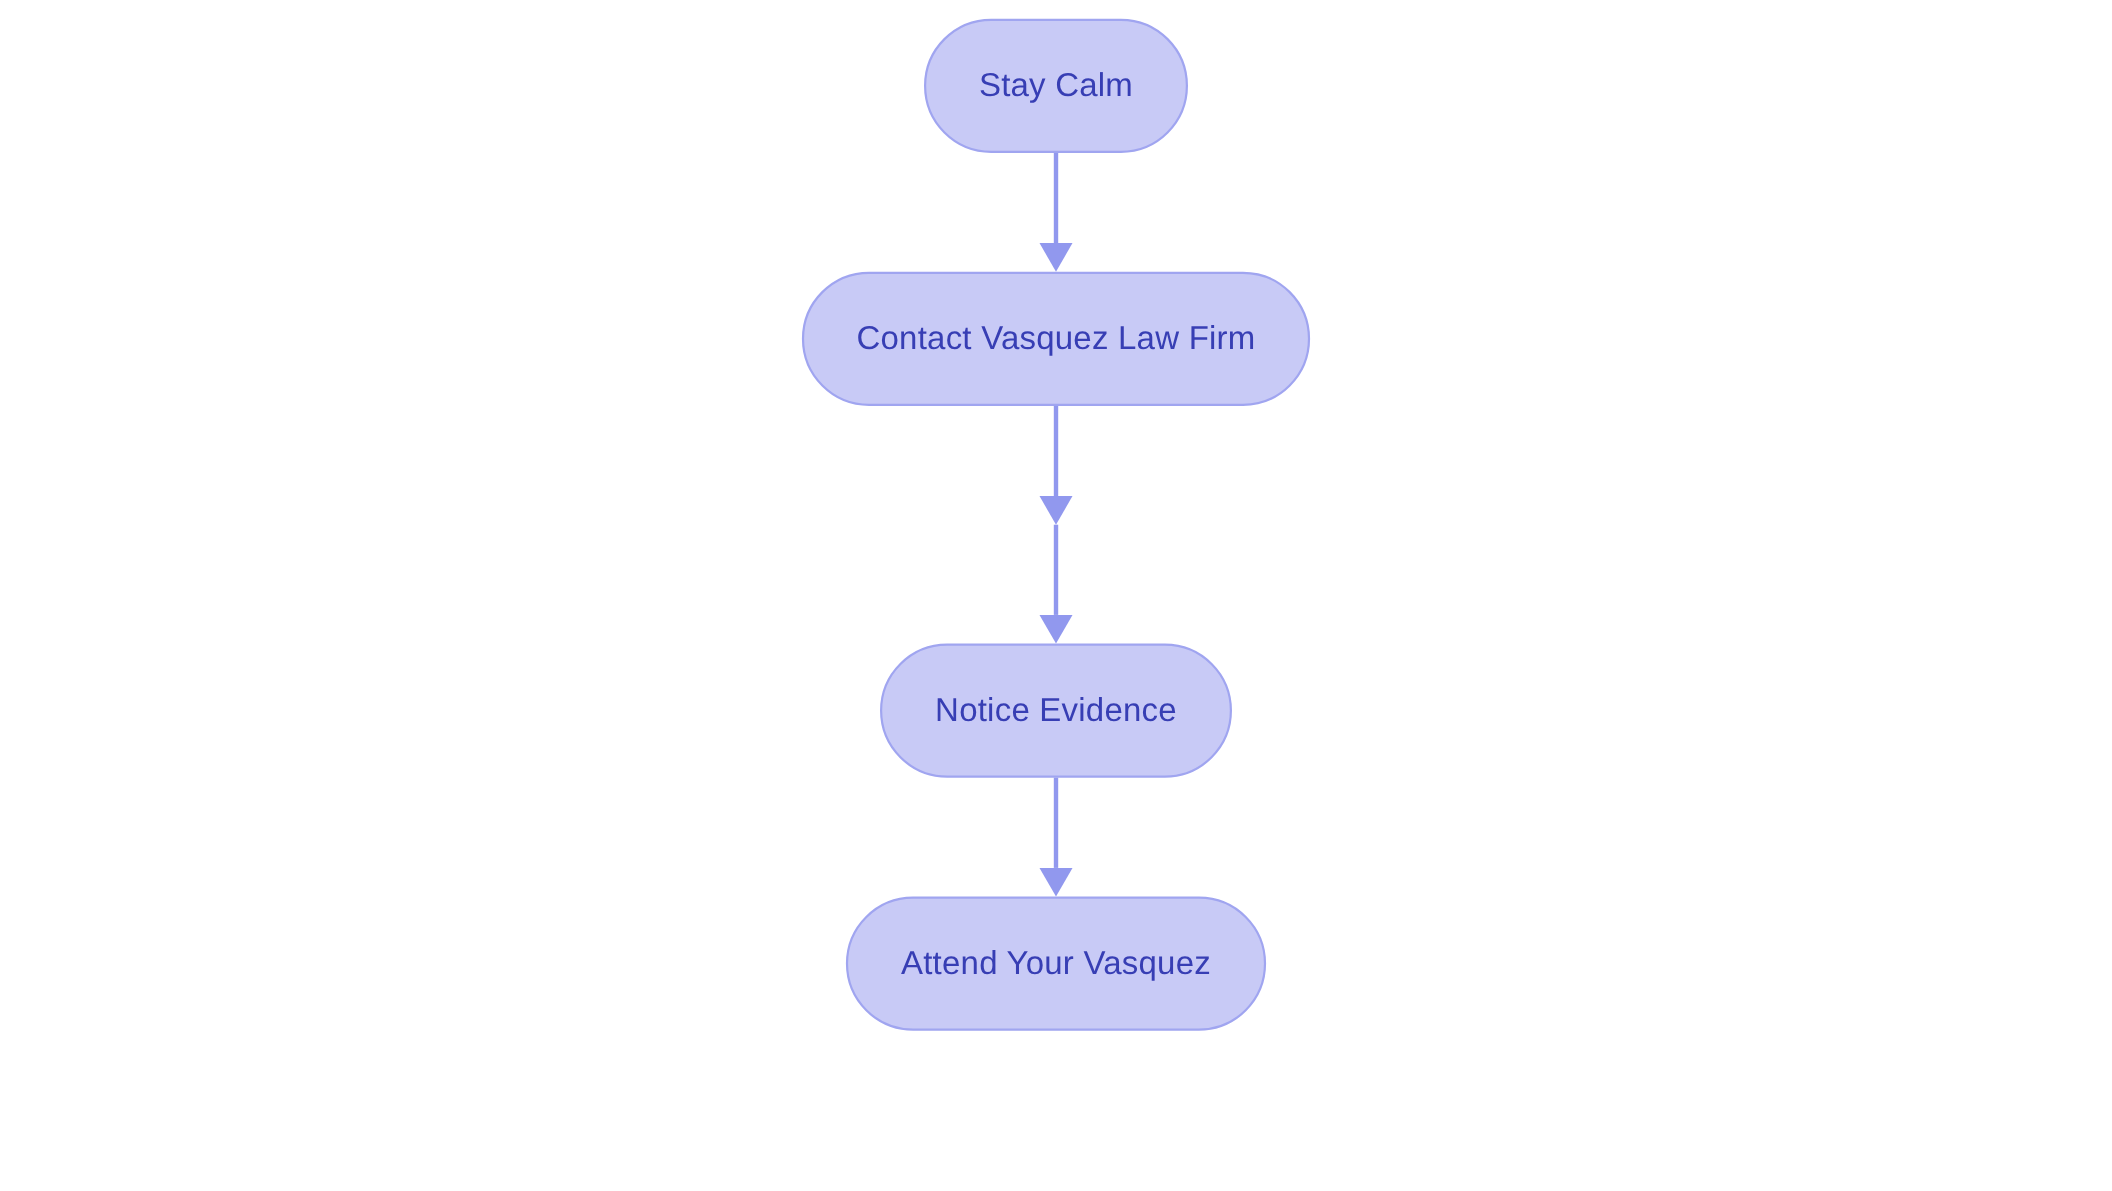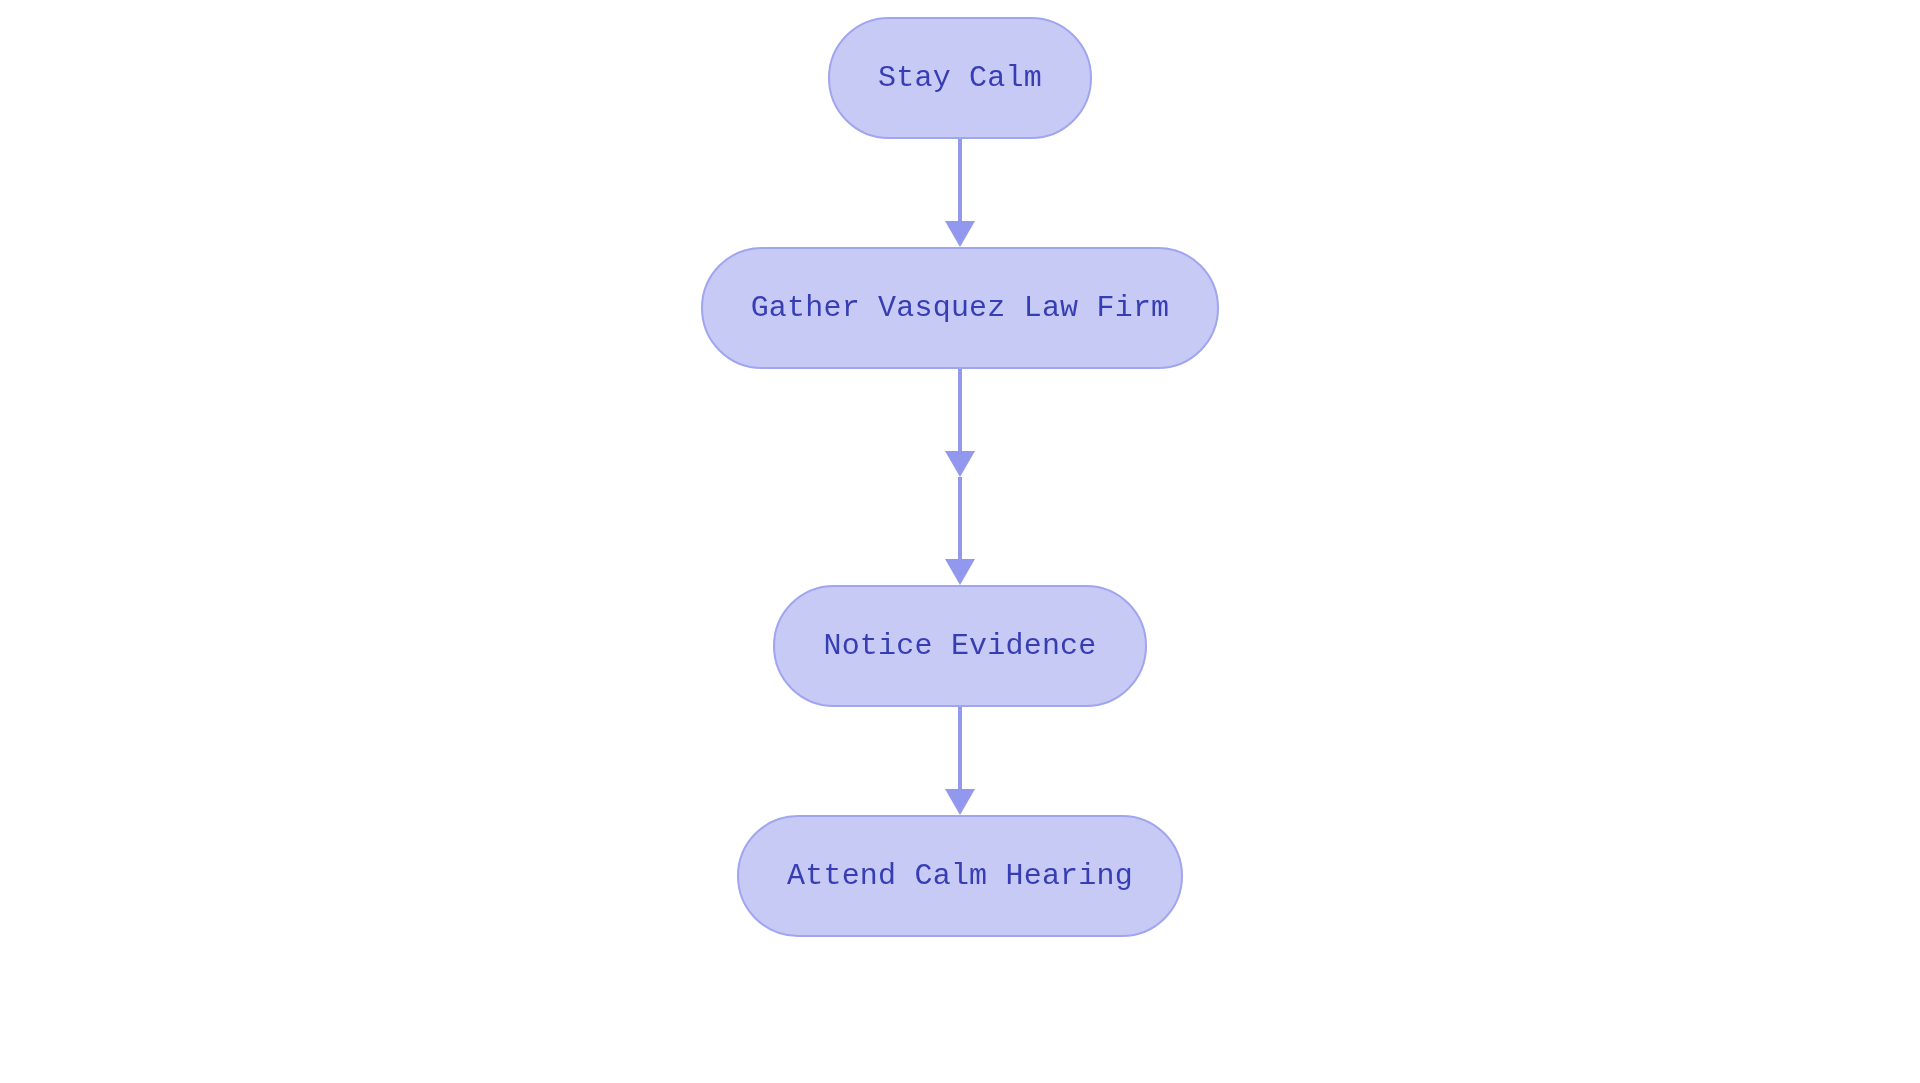--- a/index.html
+++ b/index.html
@@ -17,7 +17,7 @@
     height: 1083px;
     background: var(--bg);
     overflow: hidden;
-    font-family: Liberation Mono, monospace;
+    font-family: Liberation Sans, sans-serif;
   }
   .flow {
     position: absolute;

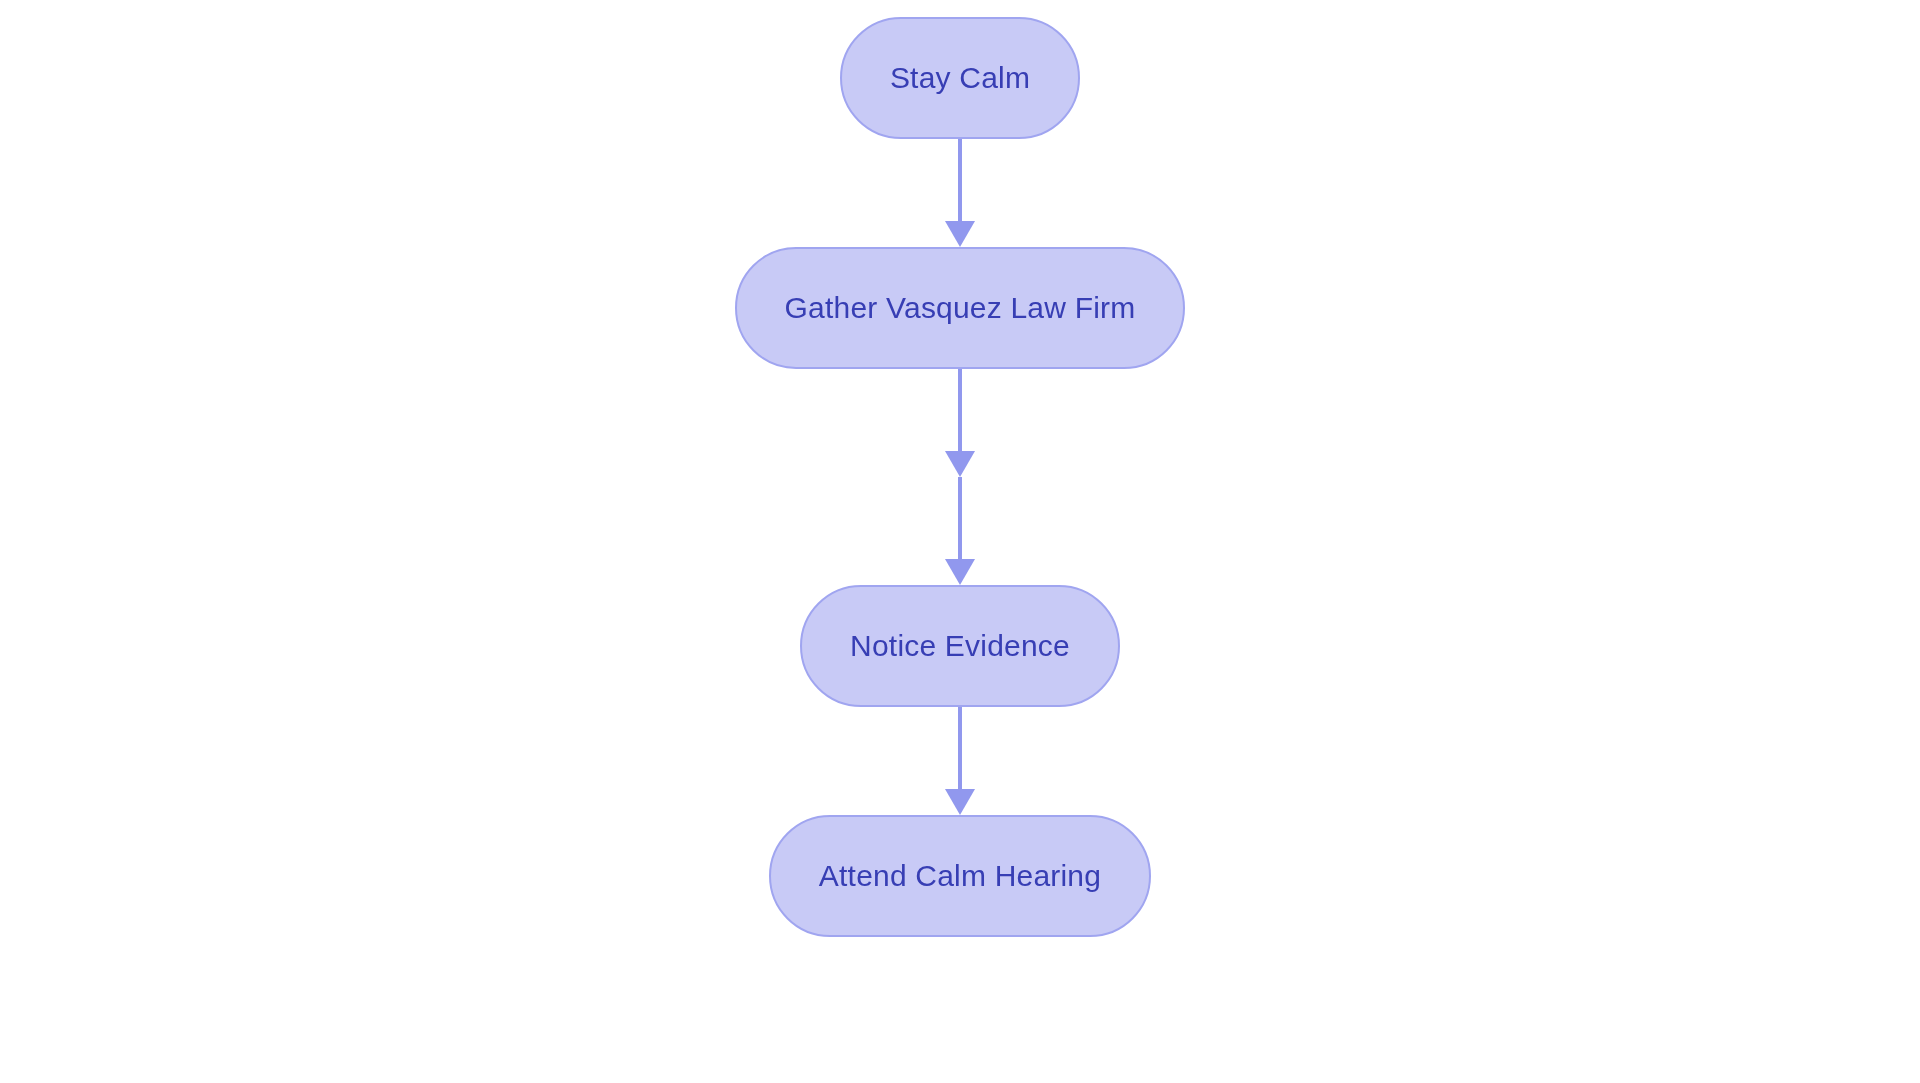--- a/index.html
+++ b/index.html
@@ -83,7 +83,7 @@
     </div>
 
     <div class="node">
-      <span class="node-label">Gather Vasquez Law Firm</span>
+      <span class="node-label">Contact Vasquez Law Firm</span>
     </div>
 
     <div class="arrow">

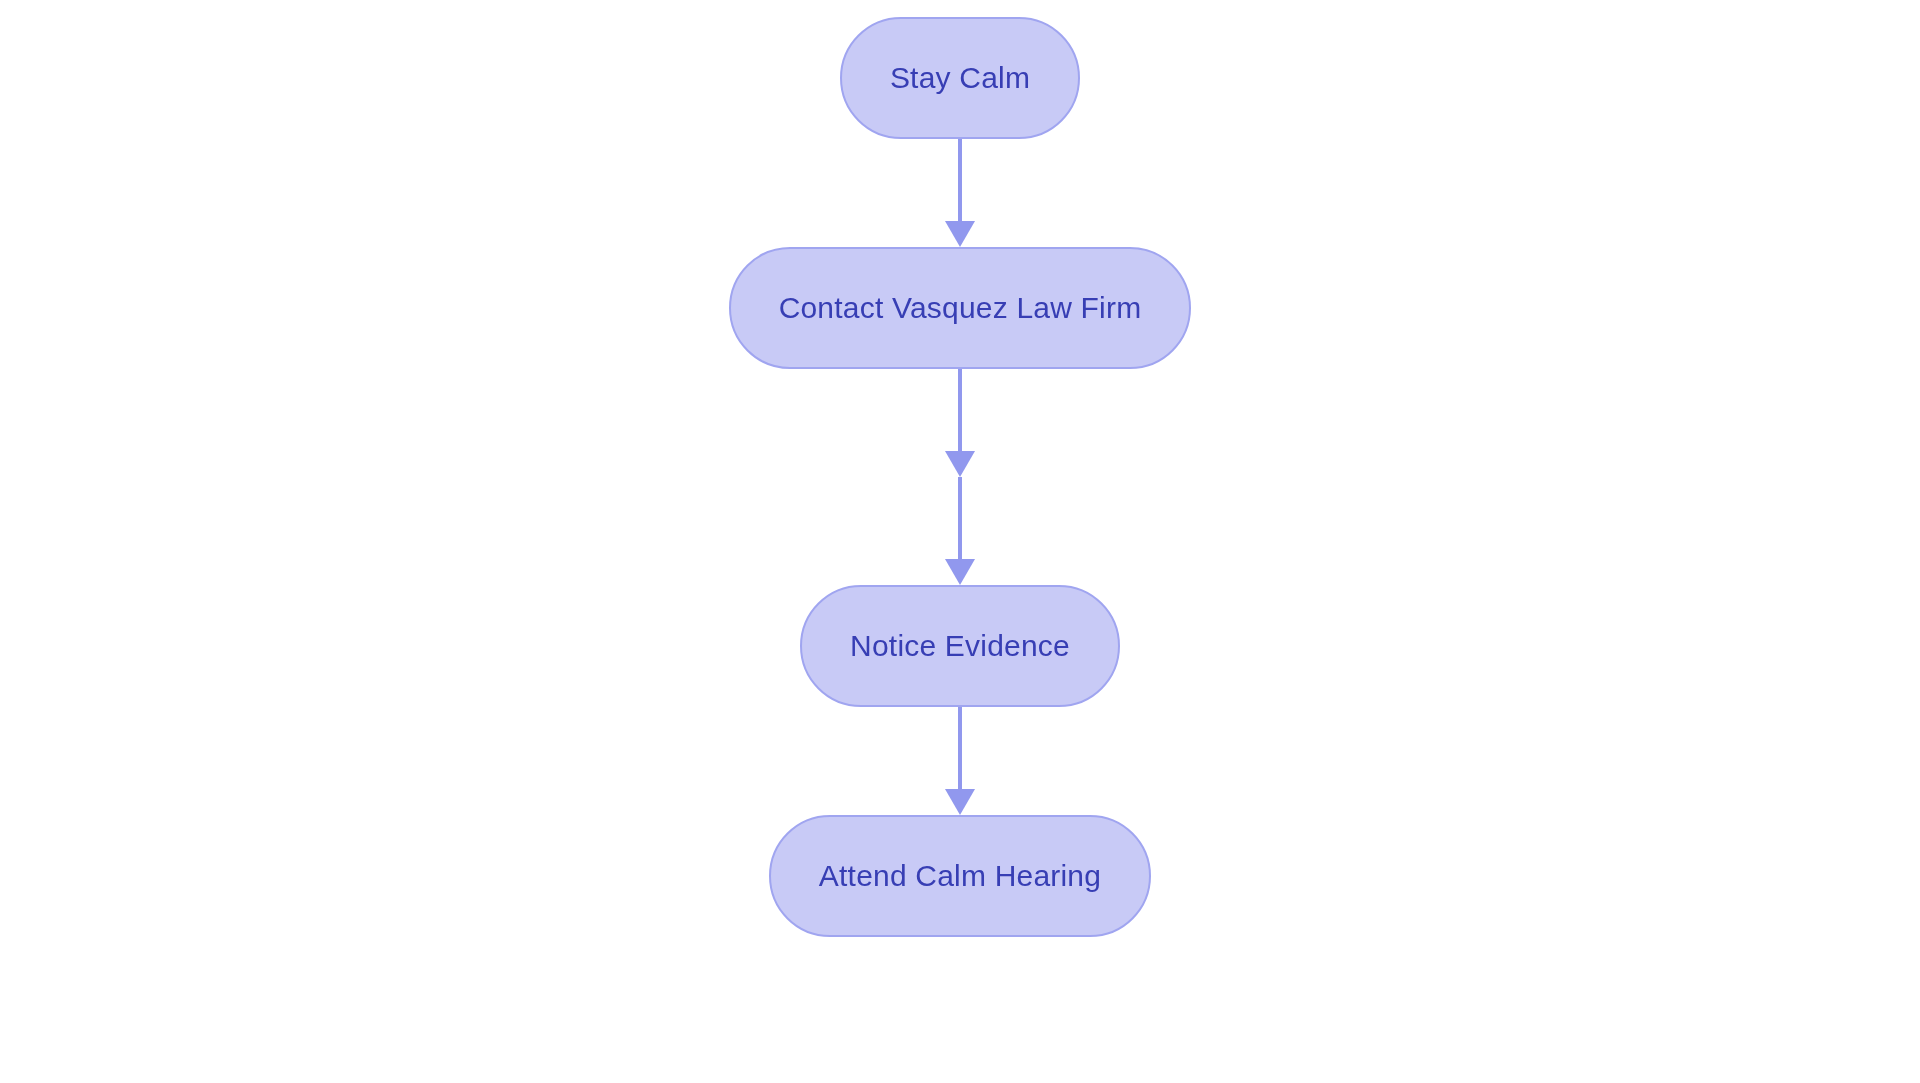--- a/index.html
+++ b/index.html
@@ -107,7 +107,7 @@
     </div>
 
     <div class="node">
-      <span class="node-label">Attend Calm Hearing</span>
+      <span class="node-label">Attend Your Vasquez</span>
     </div>
 
   </div>

